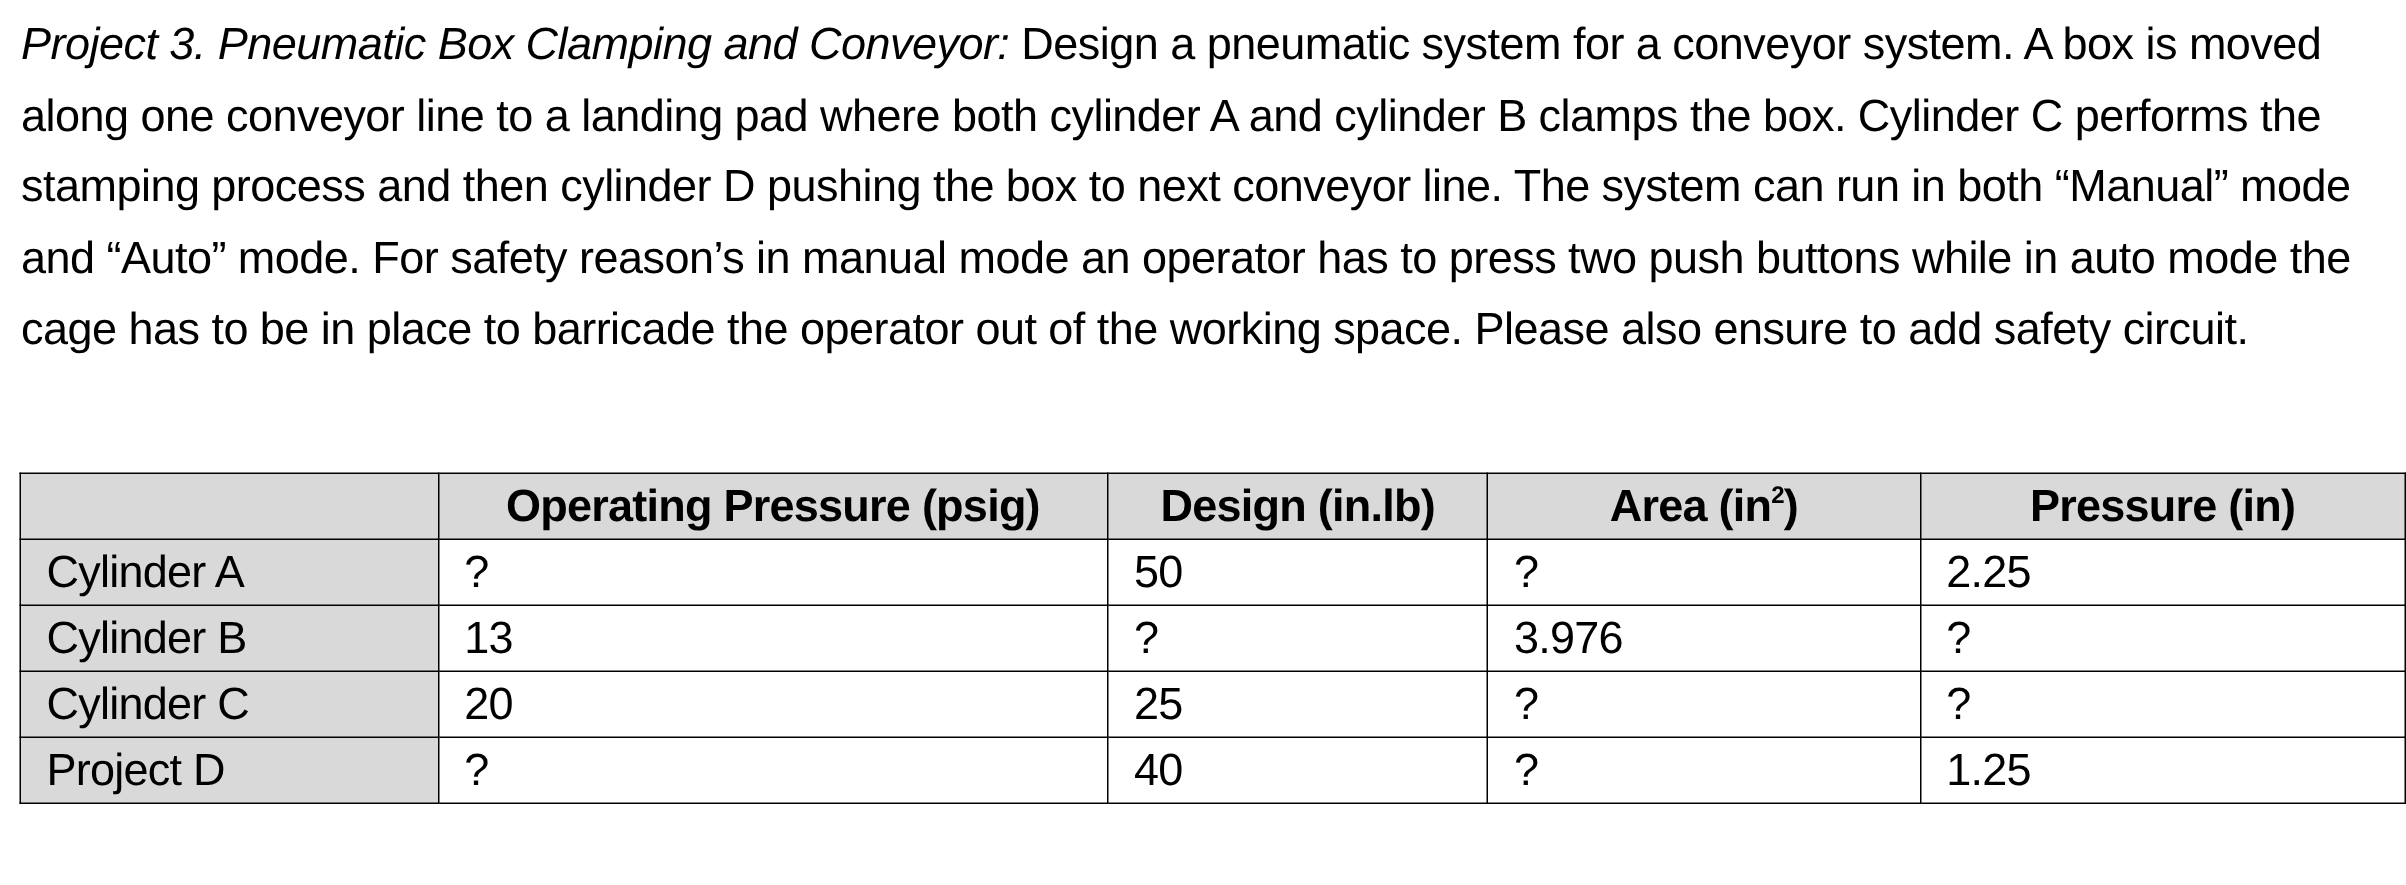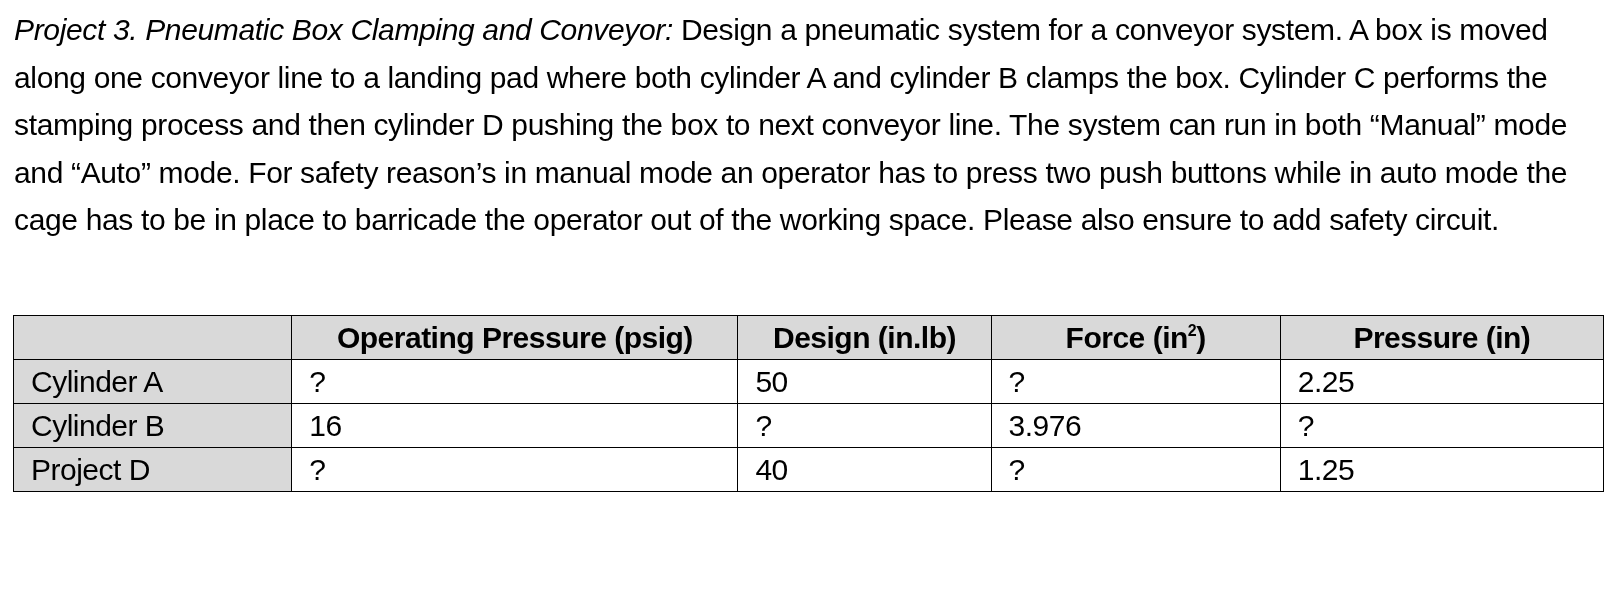--- a/index.html
+++ b/index.html
@@ -30,7 +30,7 @@
     <th style="width:242px"></th>
     <th style="width:421px">Operating Pressure (psig)</th>
     <th style="width:214px">Design (in.lb)</th>
-    <th style="width:255px"><span>Force (in</span><sup>2</sup><span>)</span></th>
+    <th style="width:255px"><span>Area (in</span><sup>2</sup><span>)</span></th>
     <th style="width:288px">Pressure (in)</th>
   </tr>
   <tr>

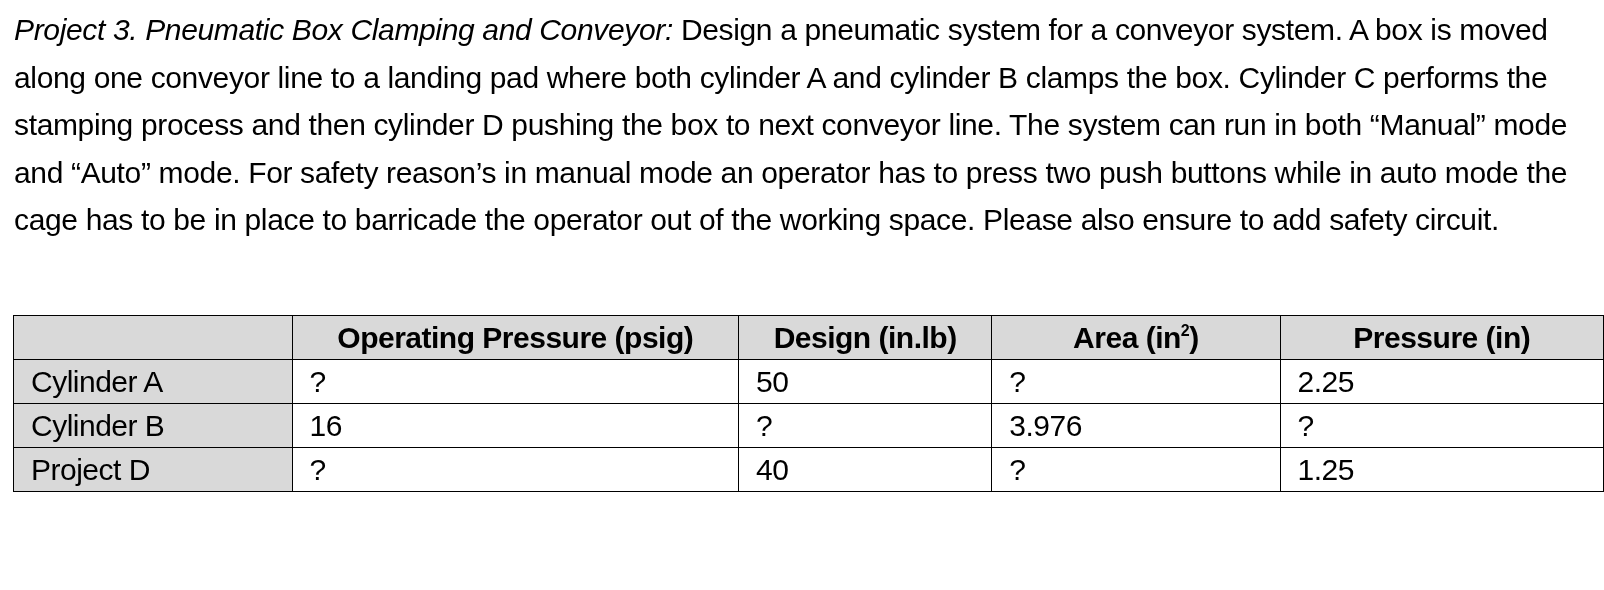--- a/index.html
+++ b/index.html
@@ -42,7 +42,7 @@
   </tr>
   <tr>
     <td class="rowhead">Cylinder B</td>
-    <td>16</td>
+    <td>13</td>
     <td>?</td>
     <td>3.976</td>
     <td>?</td>

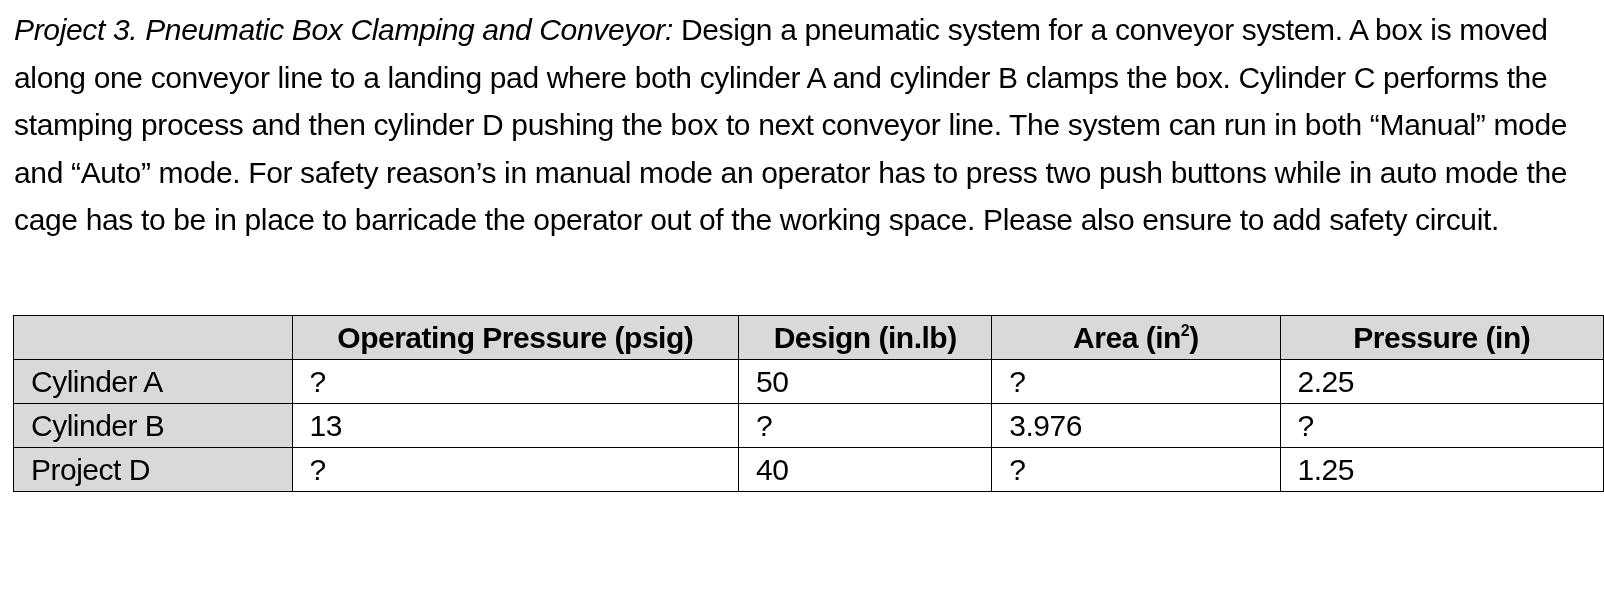--- a/index.html
+++ b/index.html
@@ -48,6 +48,13 @@
     <td>?</td>
   </tr>
   <tr>
+    <td class="rowhead">Cylinder C</td>
+    <td>20</td>
+    <td>25</td>
+    <td>?</td>
+    <td>?</td>
+  </tr>
+  <tr>
     <td class="rowhead">Project D</td>
     <td>?</td>
     <td>40</td>

